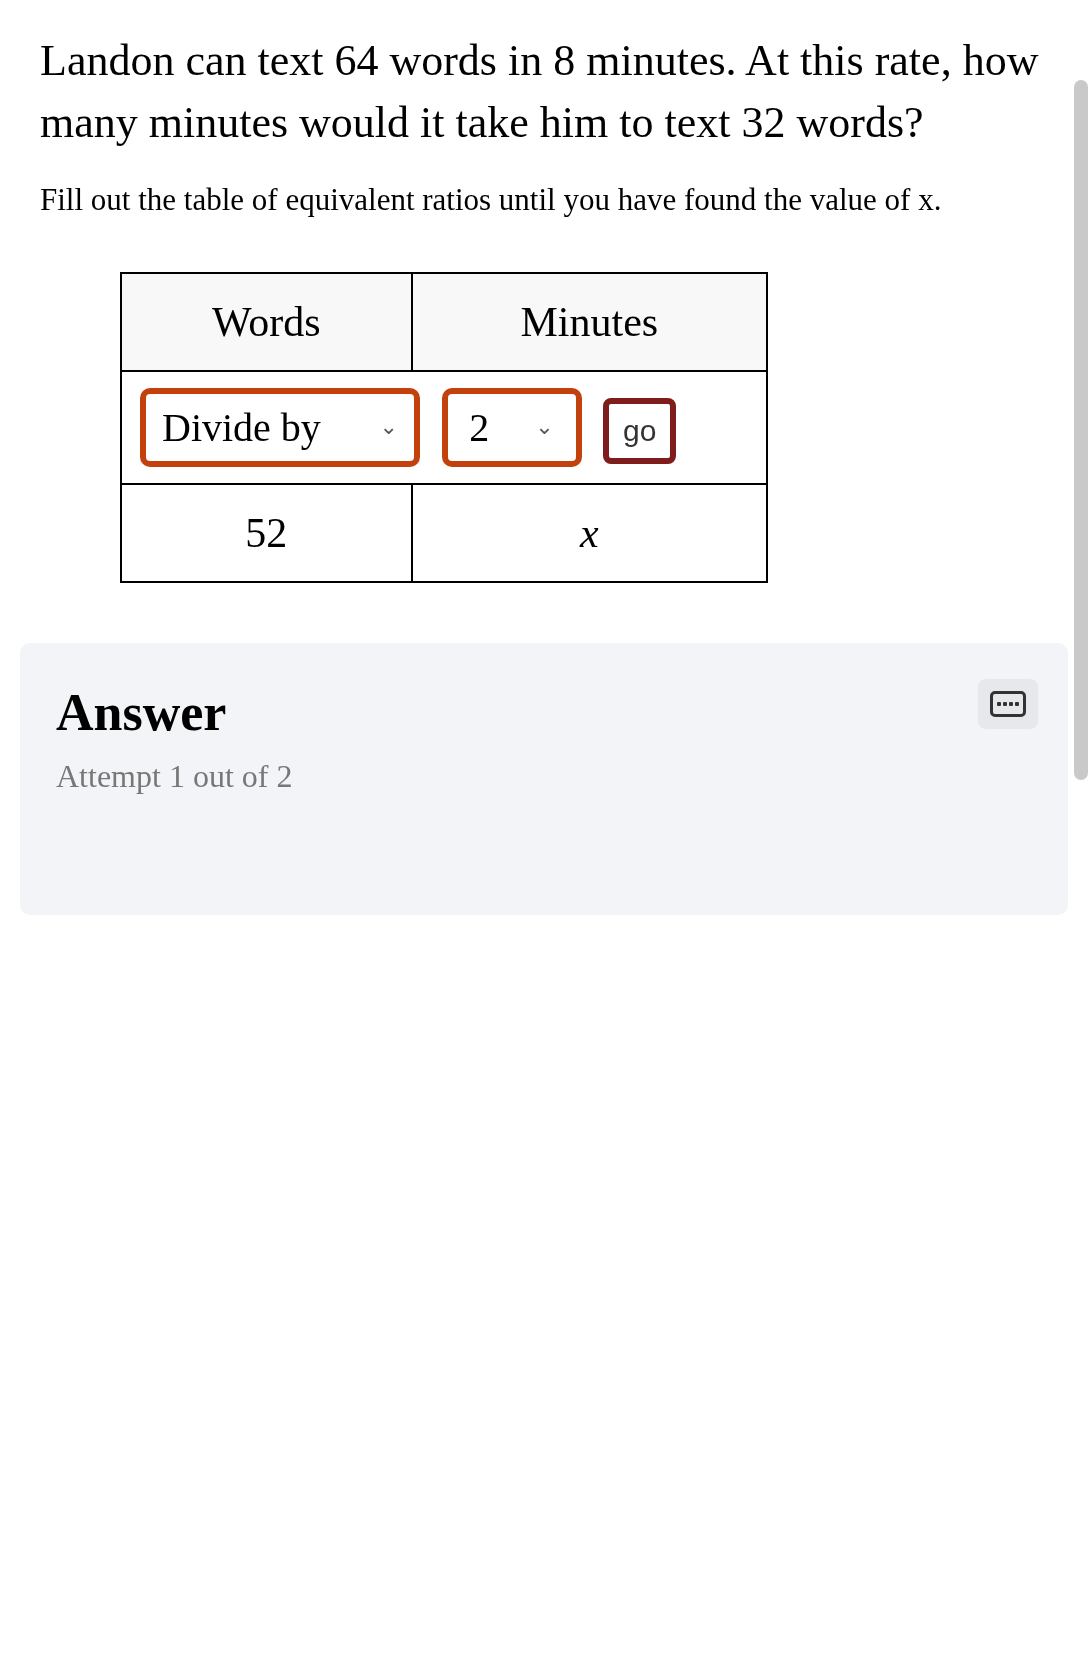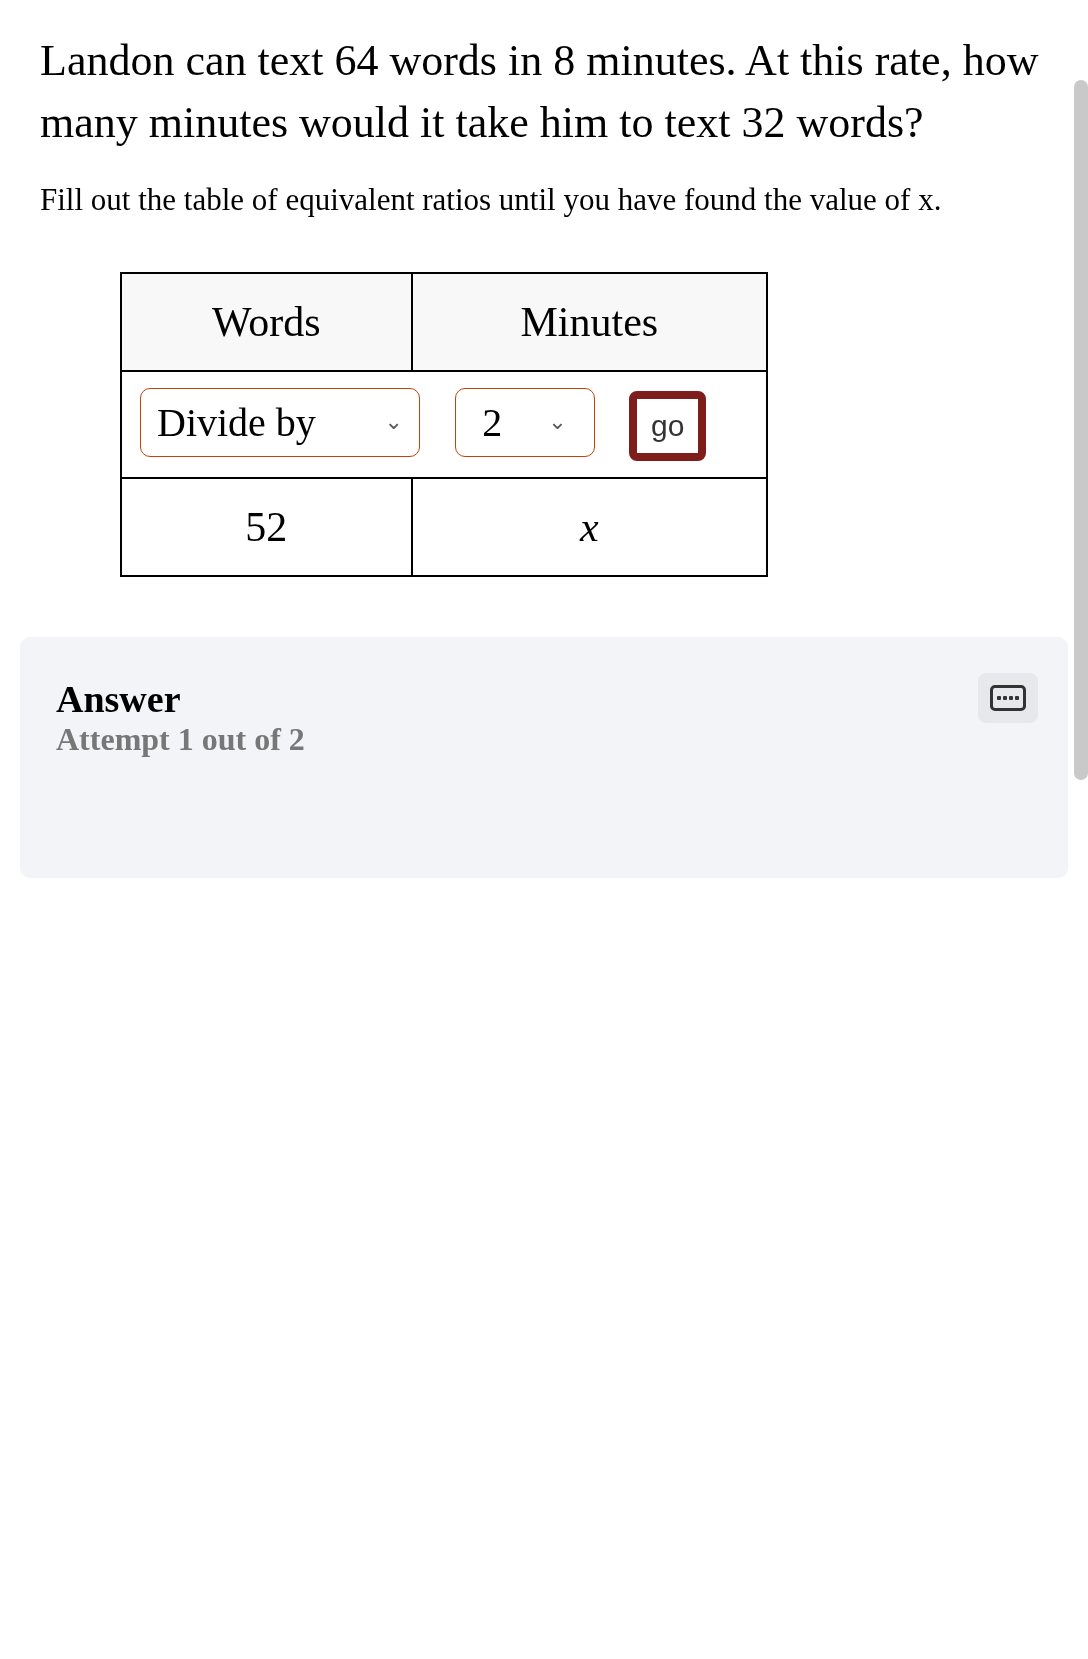--- a/index.html
+++ b/index.html
@@ -56,13 +56,13 @@
     display: inline-flex;
     align-items: center;
     justify-content: space-between;
-    border: 1px solid #c2410c;
+    border: 6px solid #c2410c;
     border-radius: 10px;
     padding: 10px 16px;
     background: #fff;
     font-size: 40px;
     min-width: 280px;
-    margin-right: 24px;
+    margin-right: 11px;
   }
   .select-wrap.small { min-width: 140px; justify-content: center; gap: 26px; }
   .chev {

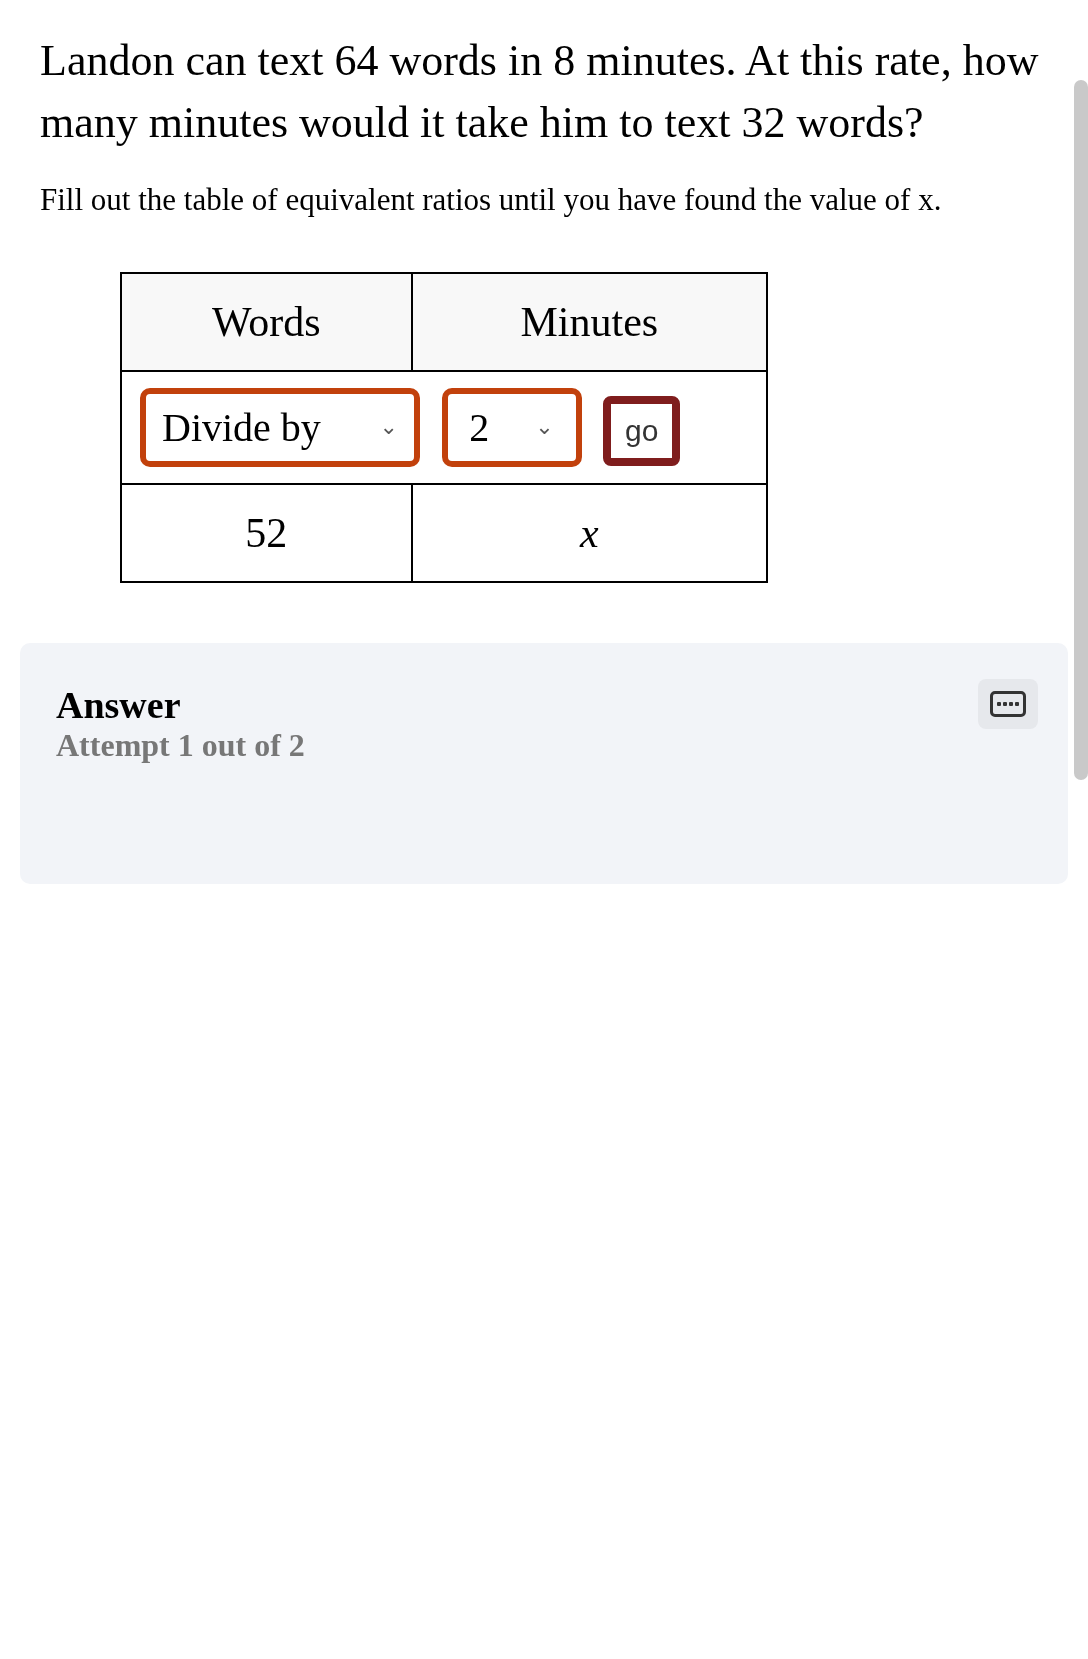--- a/index.html
+++ b/index.html
@@ -74,7 +74,7 @@
     display: inline-flex;
     align-items: center;
     justify-content: center;
-    border: 8px solid #7f1d1d;
+    border: 6px solid #7f1d1d;
     border-radius: 8px;
     padding: 10px 14px;
     font-size: 30px;

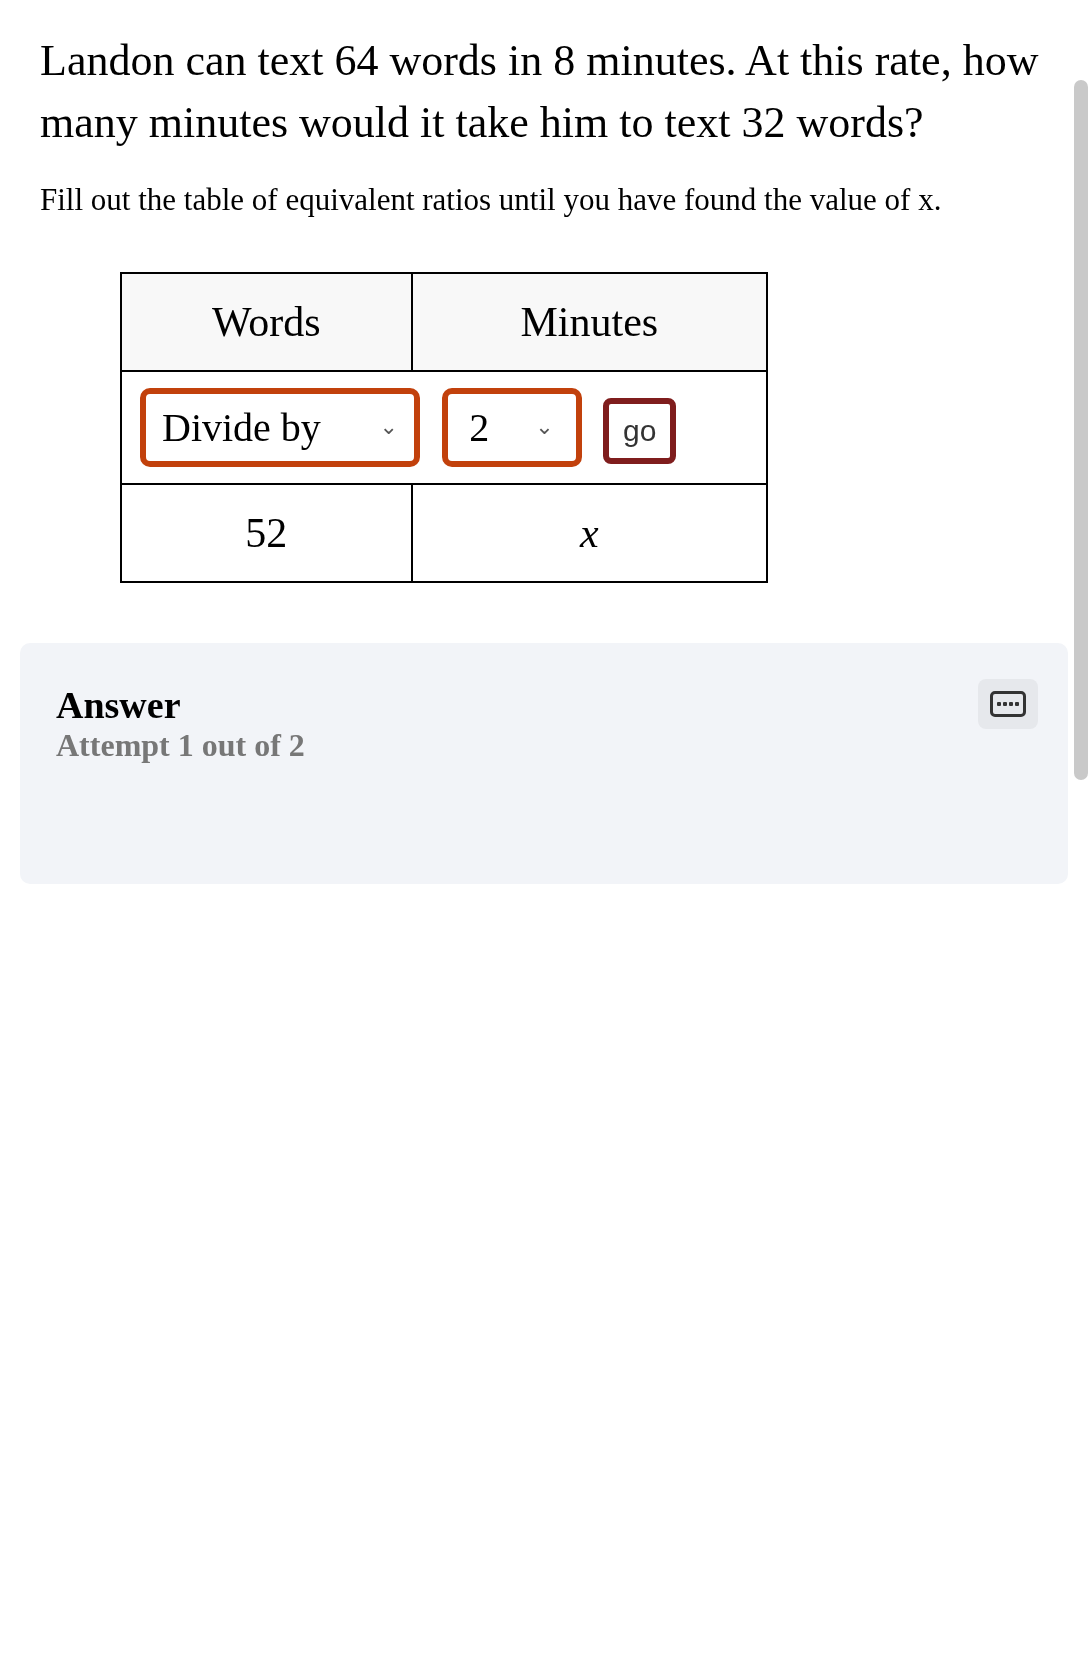--- a/index.html
+++ b/index.html
@@ -95,9 +95,10 @@
     position: relative;
   }
   .answer-heading {
-    font-size: 38px;
+    font-size: 52px;
     font-weight: bold;
     font-family: Georgia, serif;
+    margin-bottom: 16px;
   }
   .attempt-text {
     font-size: 32px;

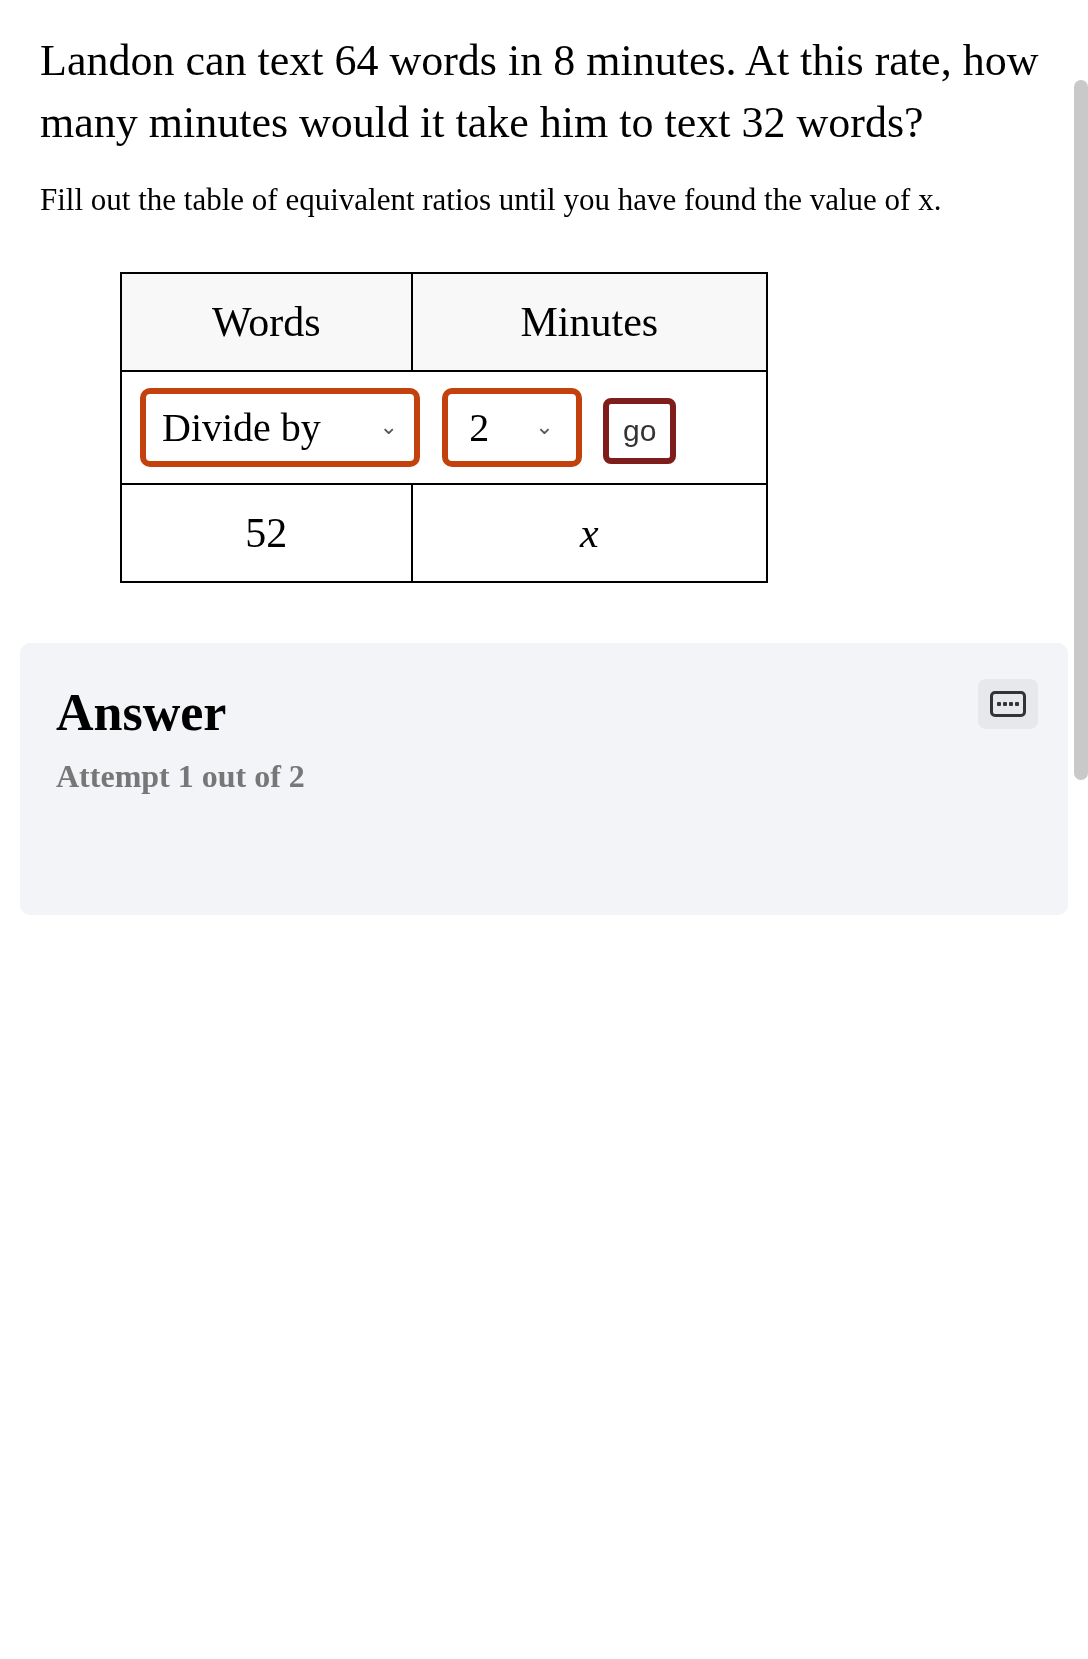--- a/index.html
+++ b/index.html
@@ -104,7 +104,6 @@
     font-size: 32px;
     color: #777;
     margin-bottom: 60px;
-    font-weight: bold;
   }
   .answer-sentence {
     font-size: 44px;

